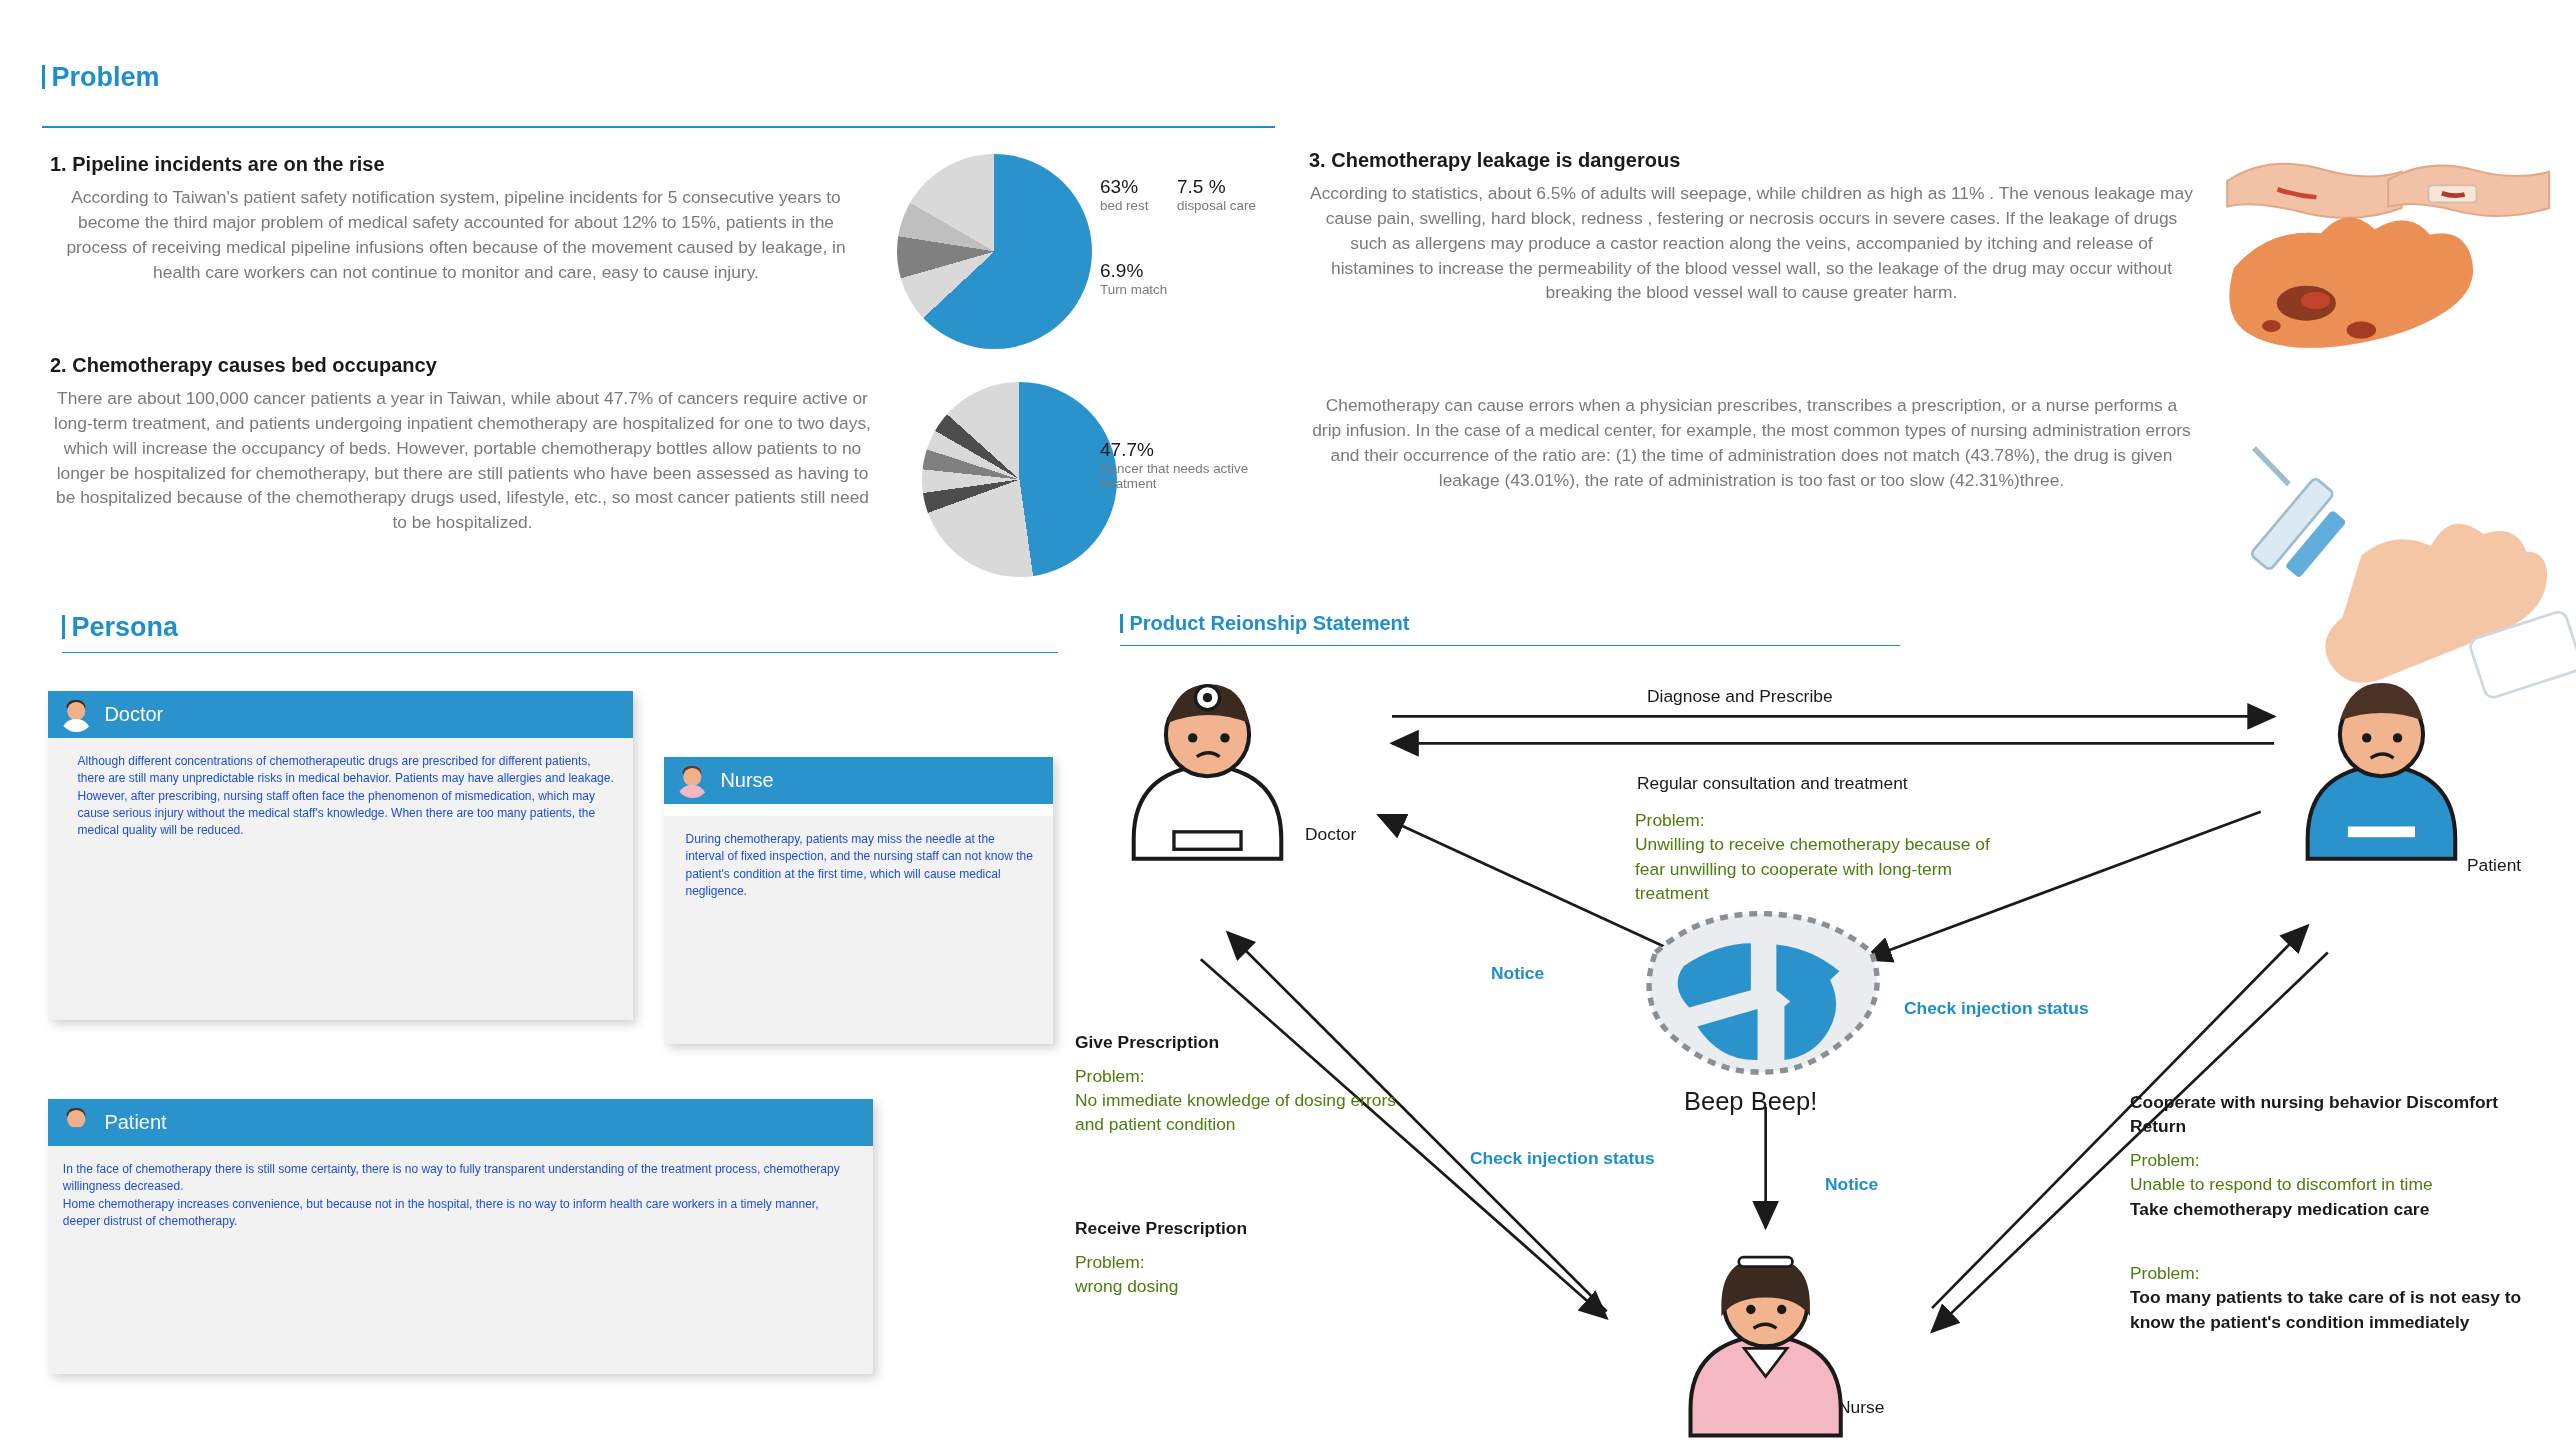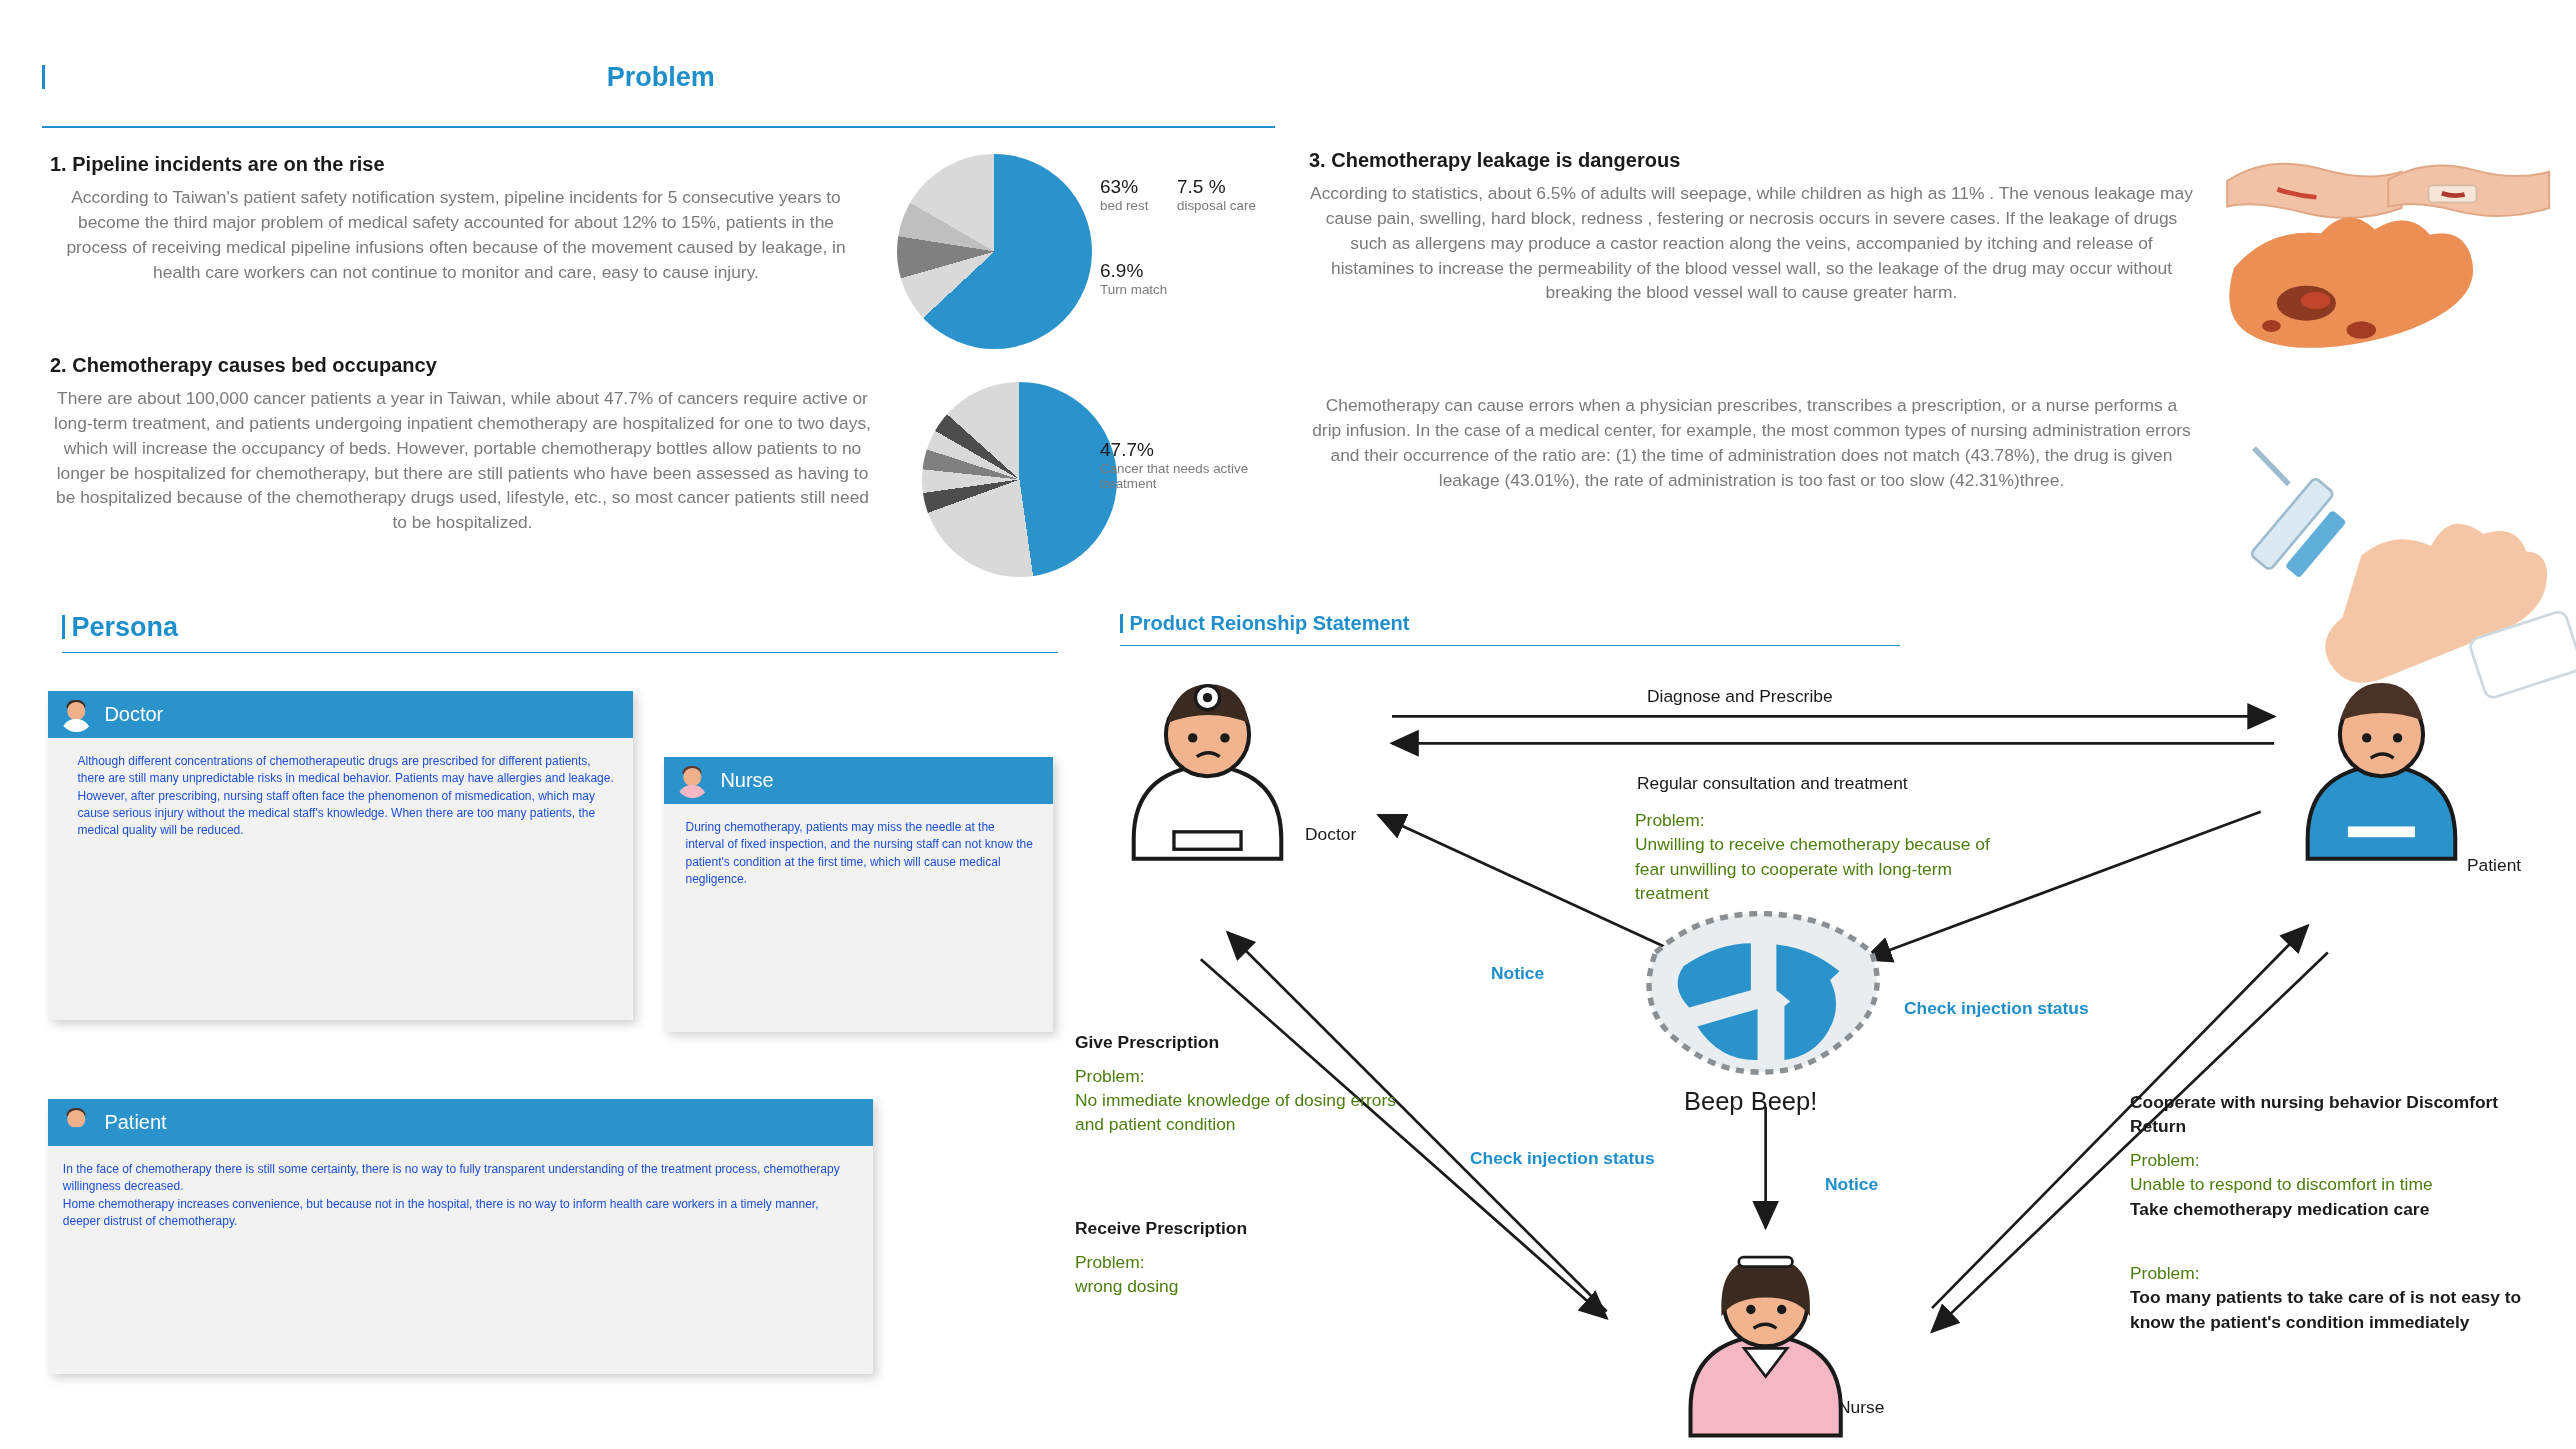--- a/index.html
+++ b/index.html
@@ -31,7 +31,7 @@
   .body-text { color: #7a7a7a; line-height: 1.42; }
 
   
-  #problem-section { position: absolute; left: 42px; top: 62px; width: 1228px; justify-content: center; }
+  #problem-section { position: absolute; left: 42px; top: 62px; width: 1228px; }
   #problem-rule { position: absolute; left: 42px; top: 126px; width: 1233px; }
 
   .prob-item-title { font-size: 20px; color: #1a1a1a; font-weight: 600; }

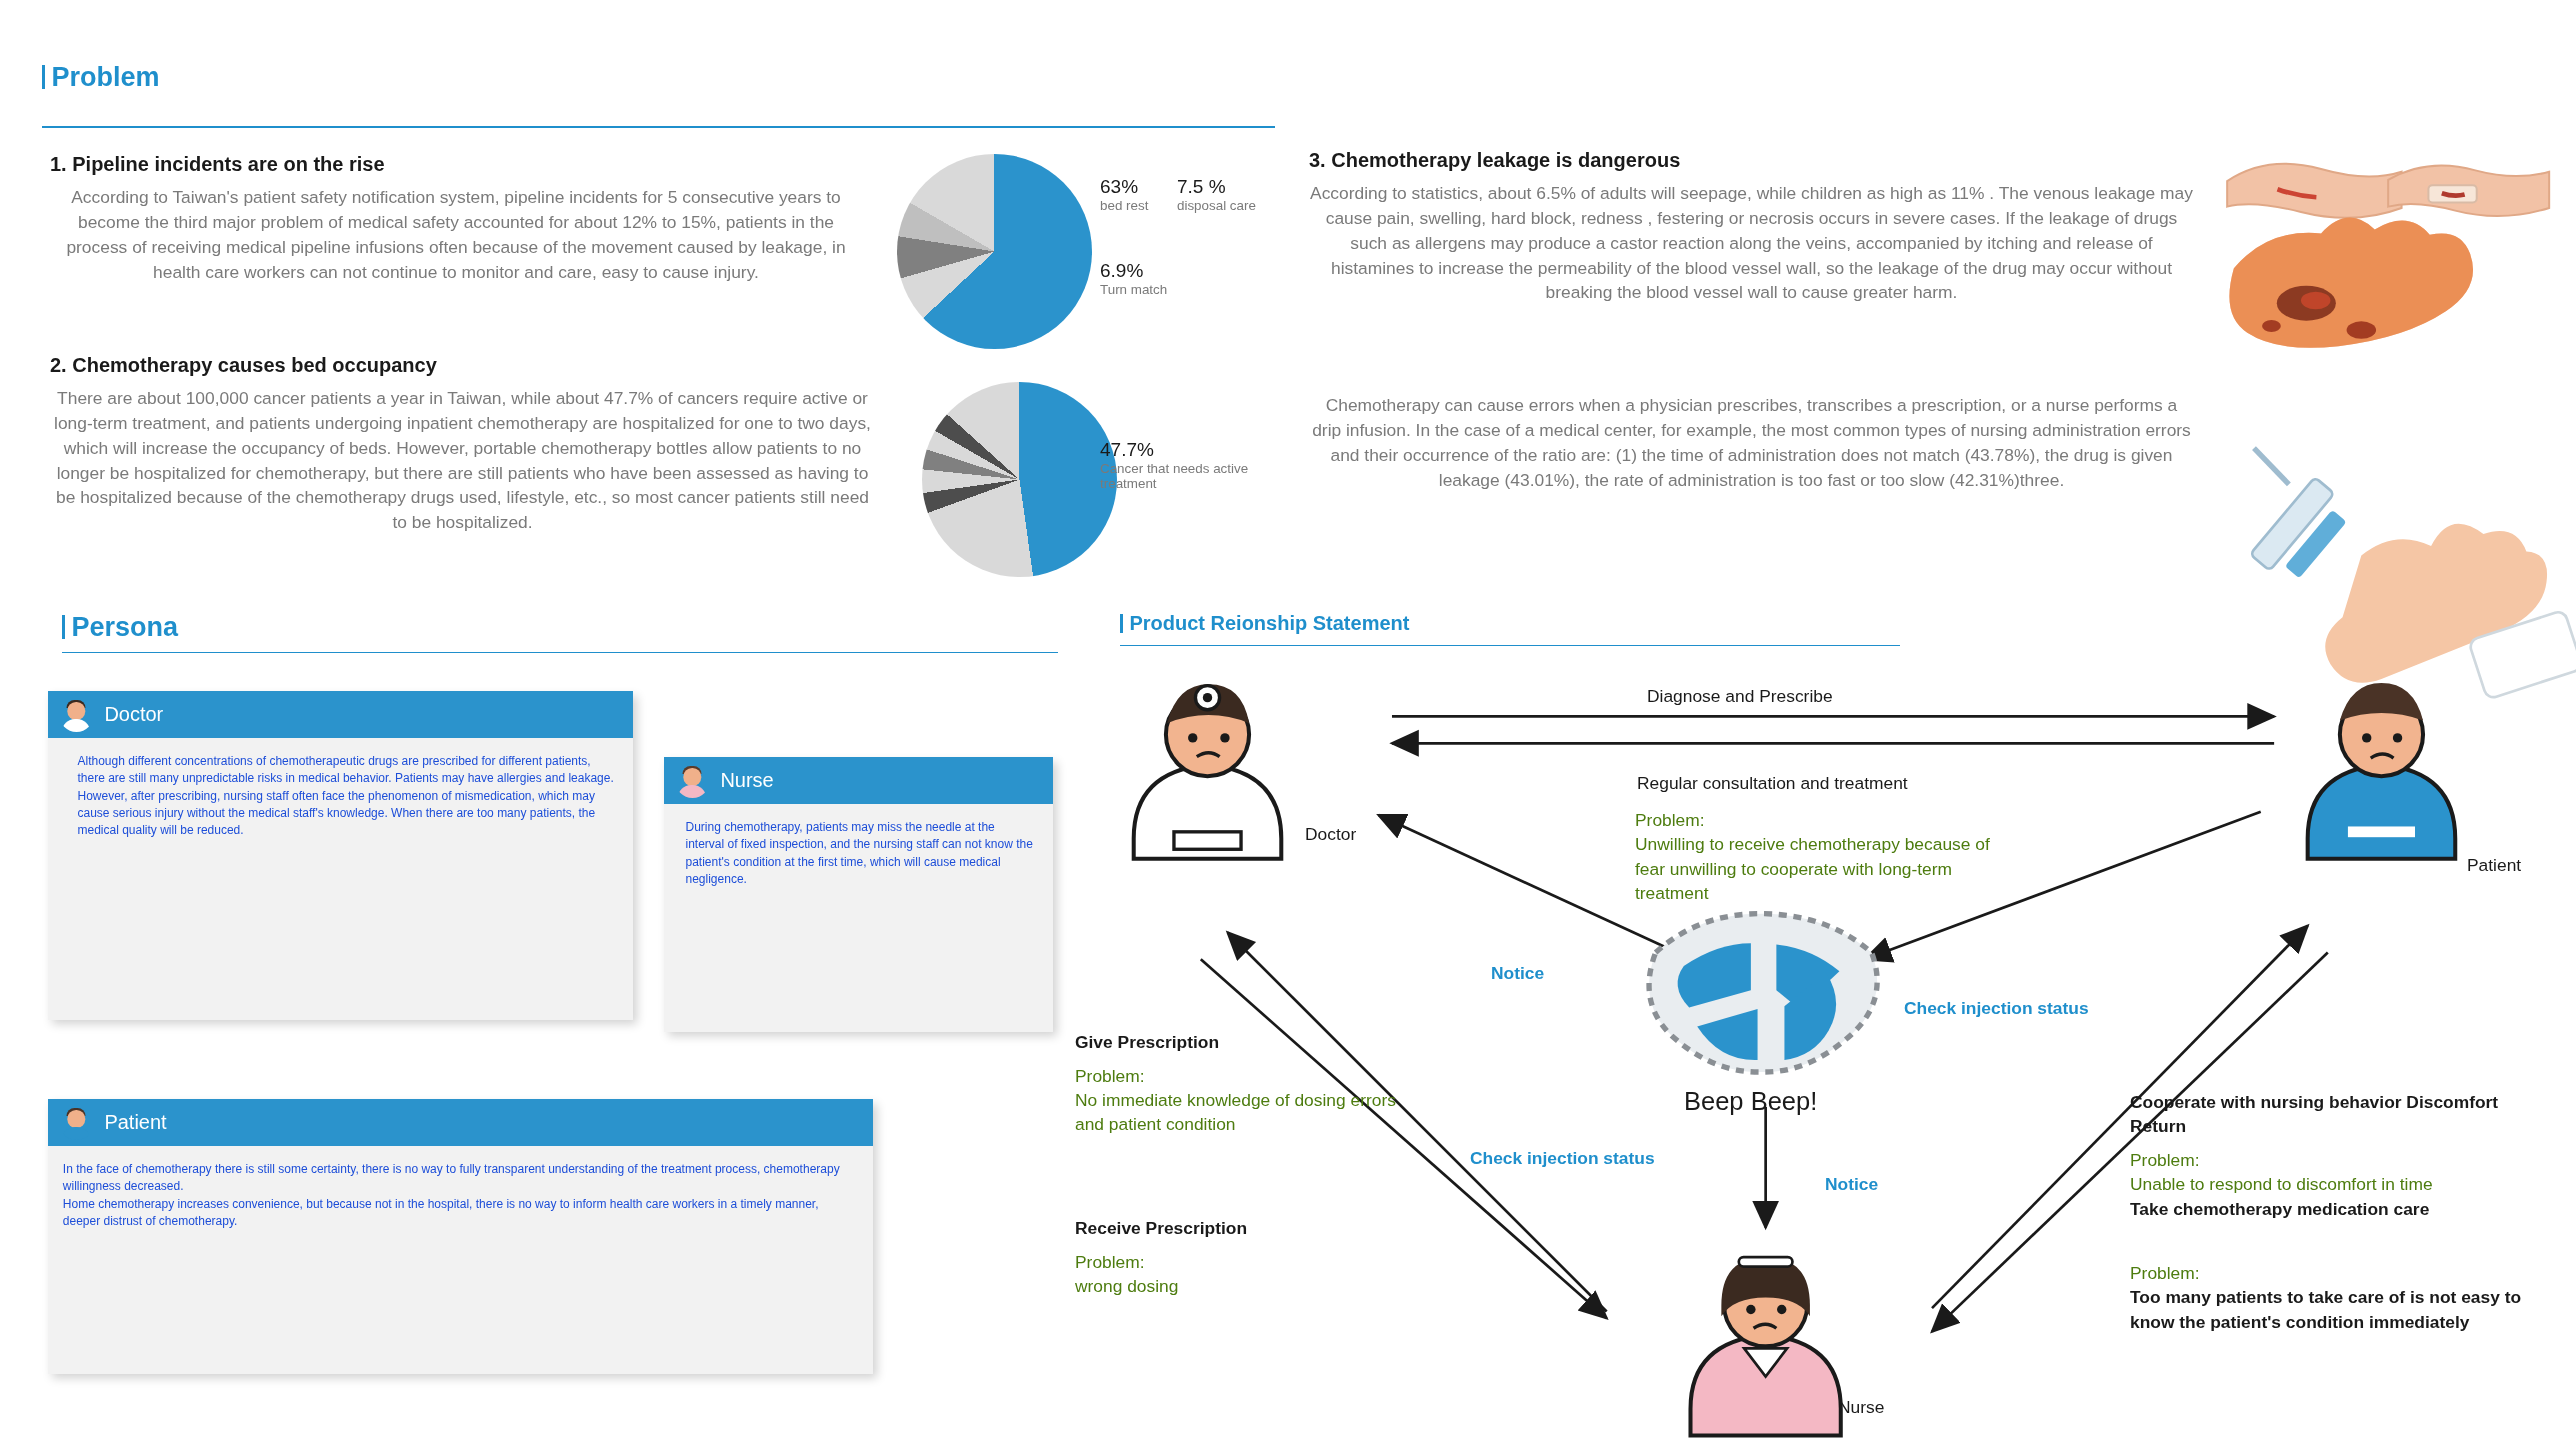--- a/index.html
+++ b/index.html
@@ -73,7 +73,7 @@
   #card-doctor { left: 48px; top: 691px; width: 585px; }
   #card-doctor .persona-body { min-height: 282px; }
   #card-nurse { left: 664px; top: 757px; width: 389px; }
-  #card-nurse .persona-body { min-height: 228px; padding-left: 21.5px; }
+  #card-nurse .persona-body { min-height: 228px; padding-left: 21.5px; margin-top: 12px; }
   #card-patient { left: 48px; top: 1099px; width: 825px; }
   #card-patient .persona-body { min-height: 228px; padding-left: 14.8px; }
 

